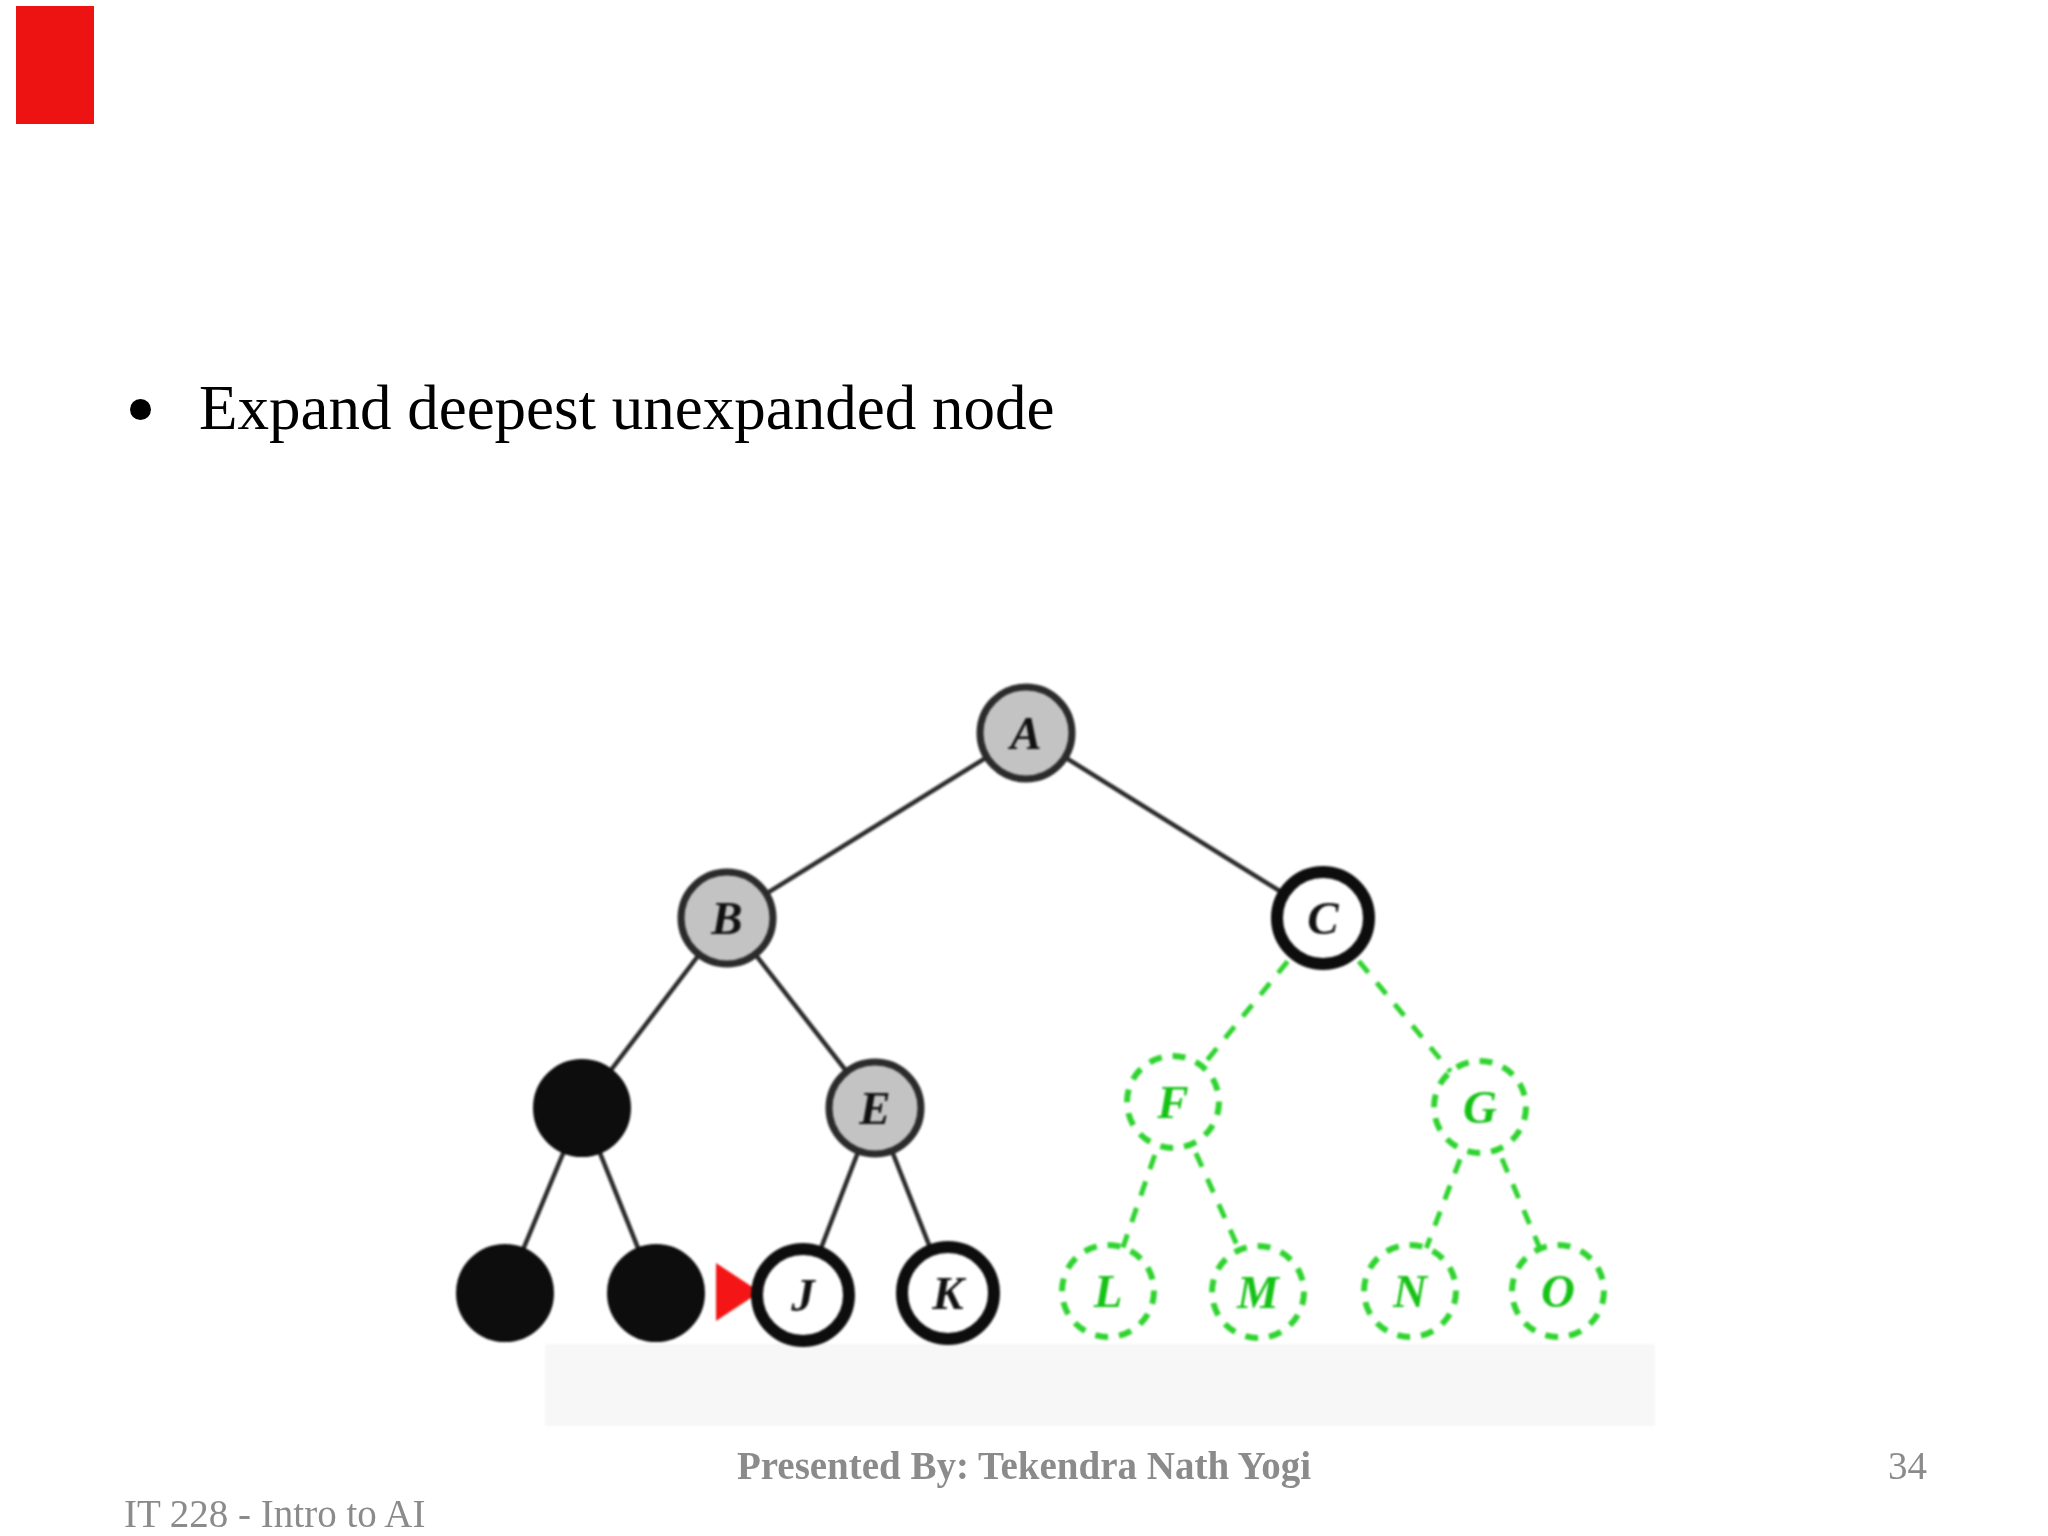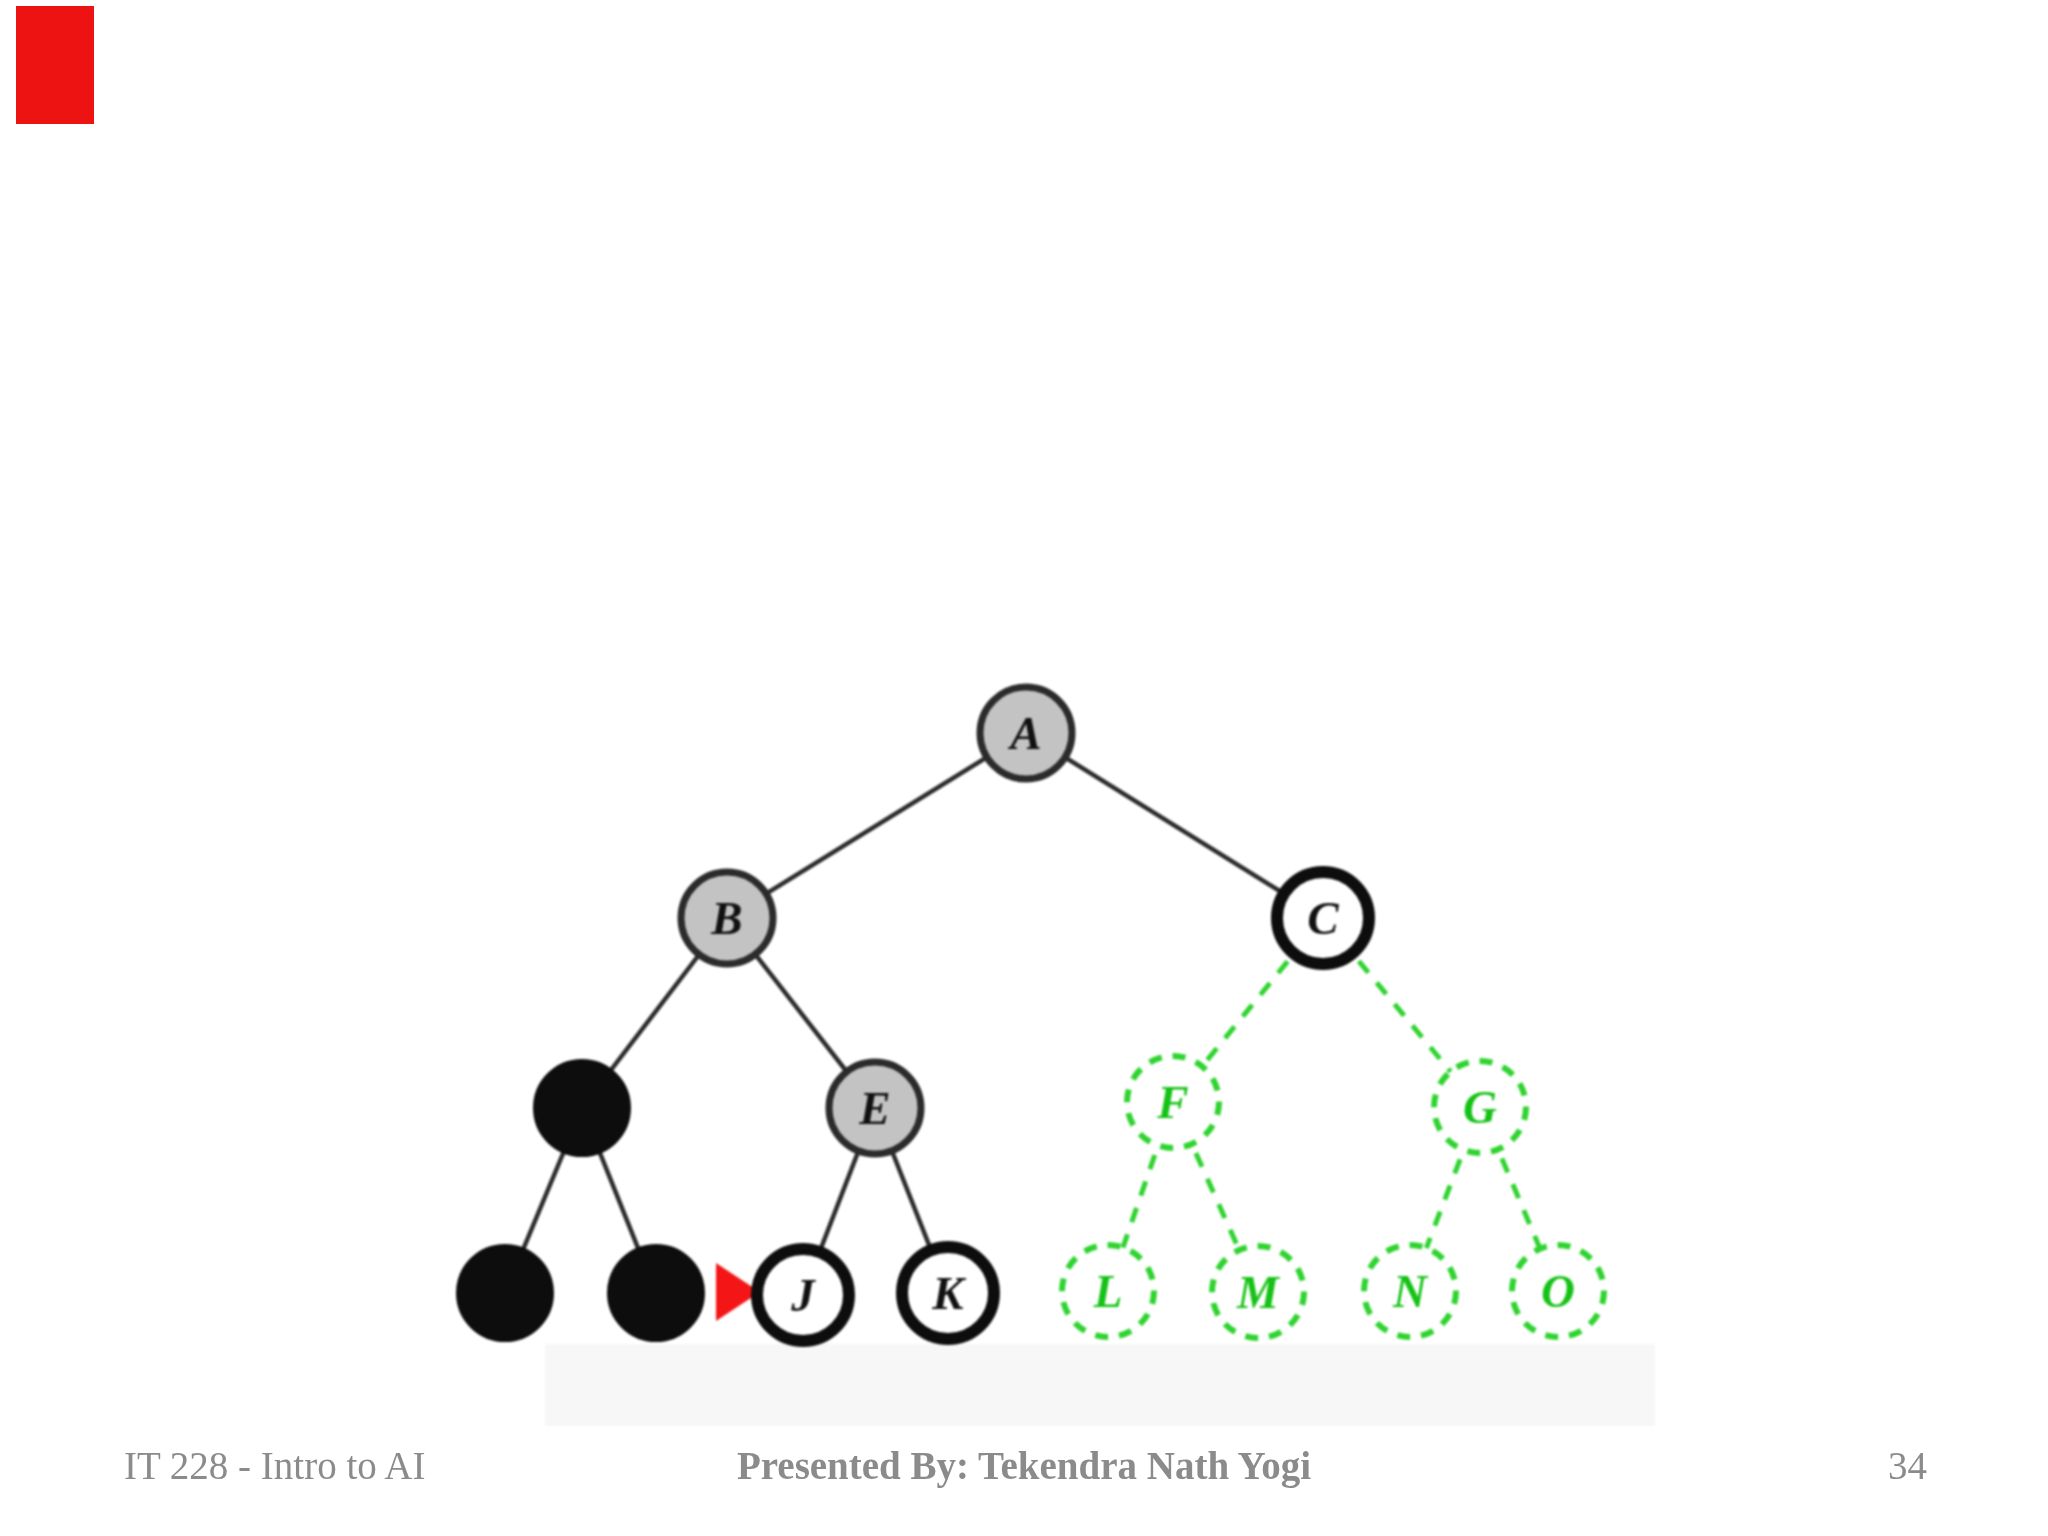--- a/index.html
+++ b/index.html
@@ -78,6 +78,10 @@
   <div class="red-marker" style="background: rgb(238, 19, 19);"></div>
 
 
+  <div class="bullet-row">
+    <span class="bullet-dot"></span>
+    <span class="bullet-text">Expand deepest unexpanded node</span>
+  </div>
 
   <svg class="tree-svg" viewBox="0 0 2048 1536">
       <rect x="545" y="1344" width="1110" height="82" fill="#f7f7f7"></rect>

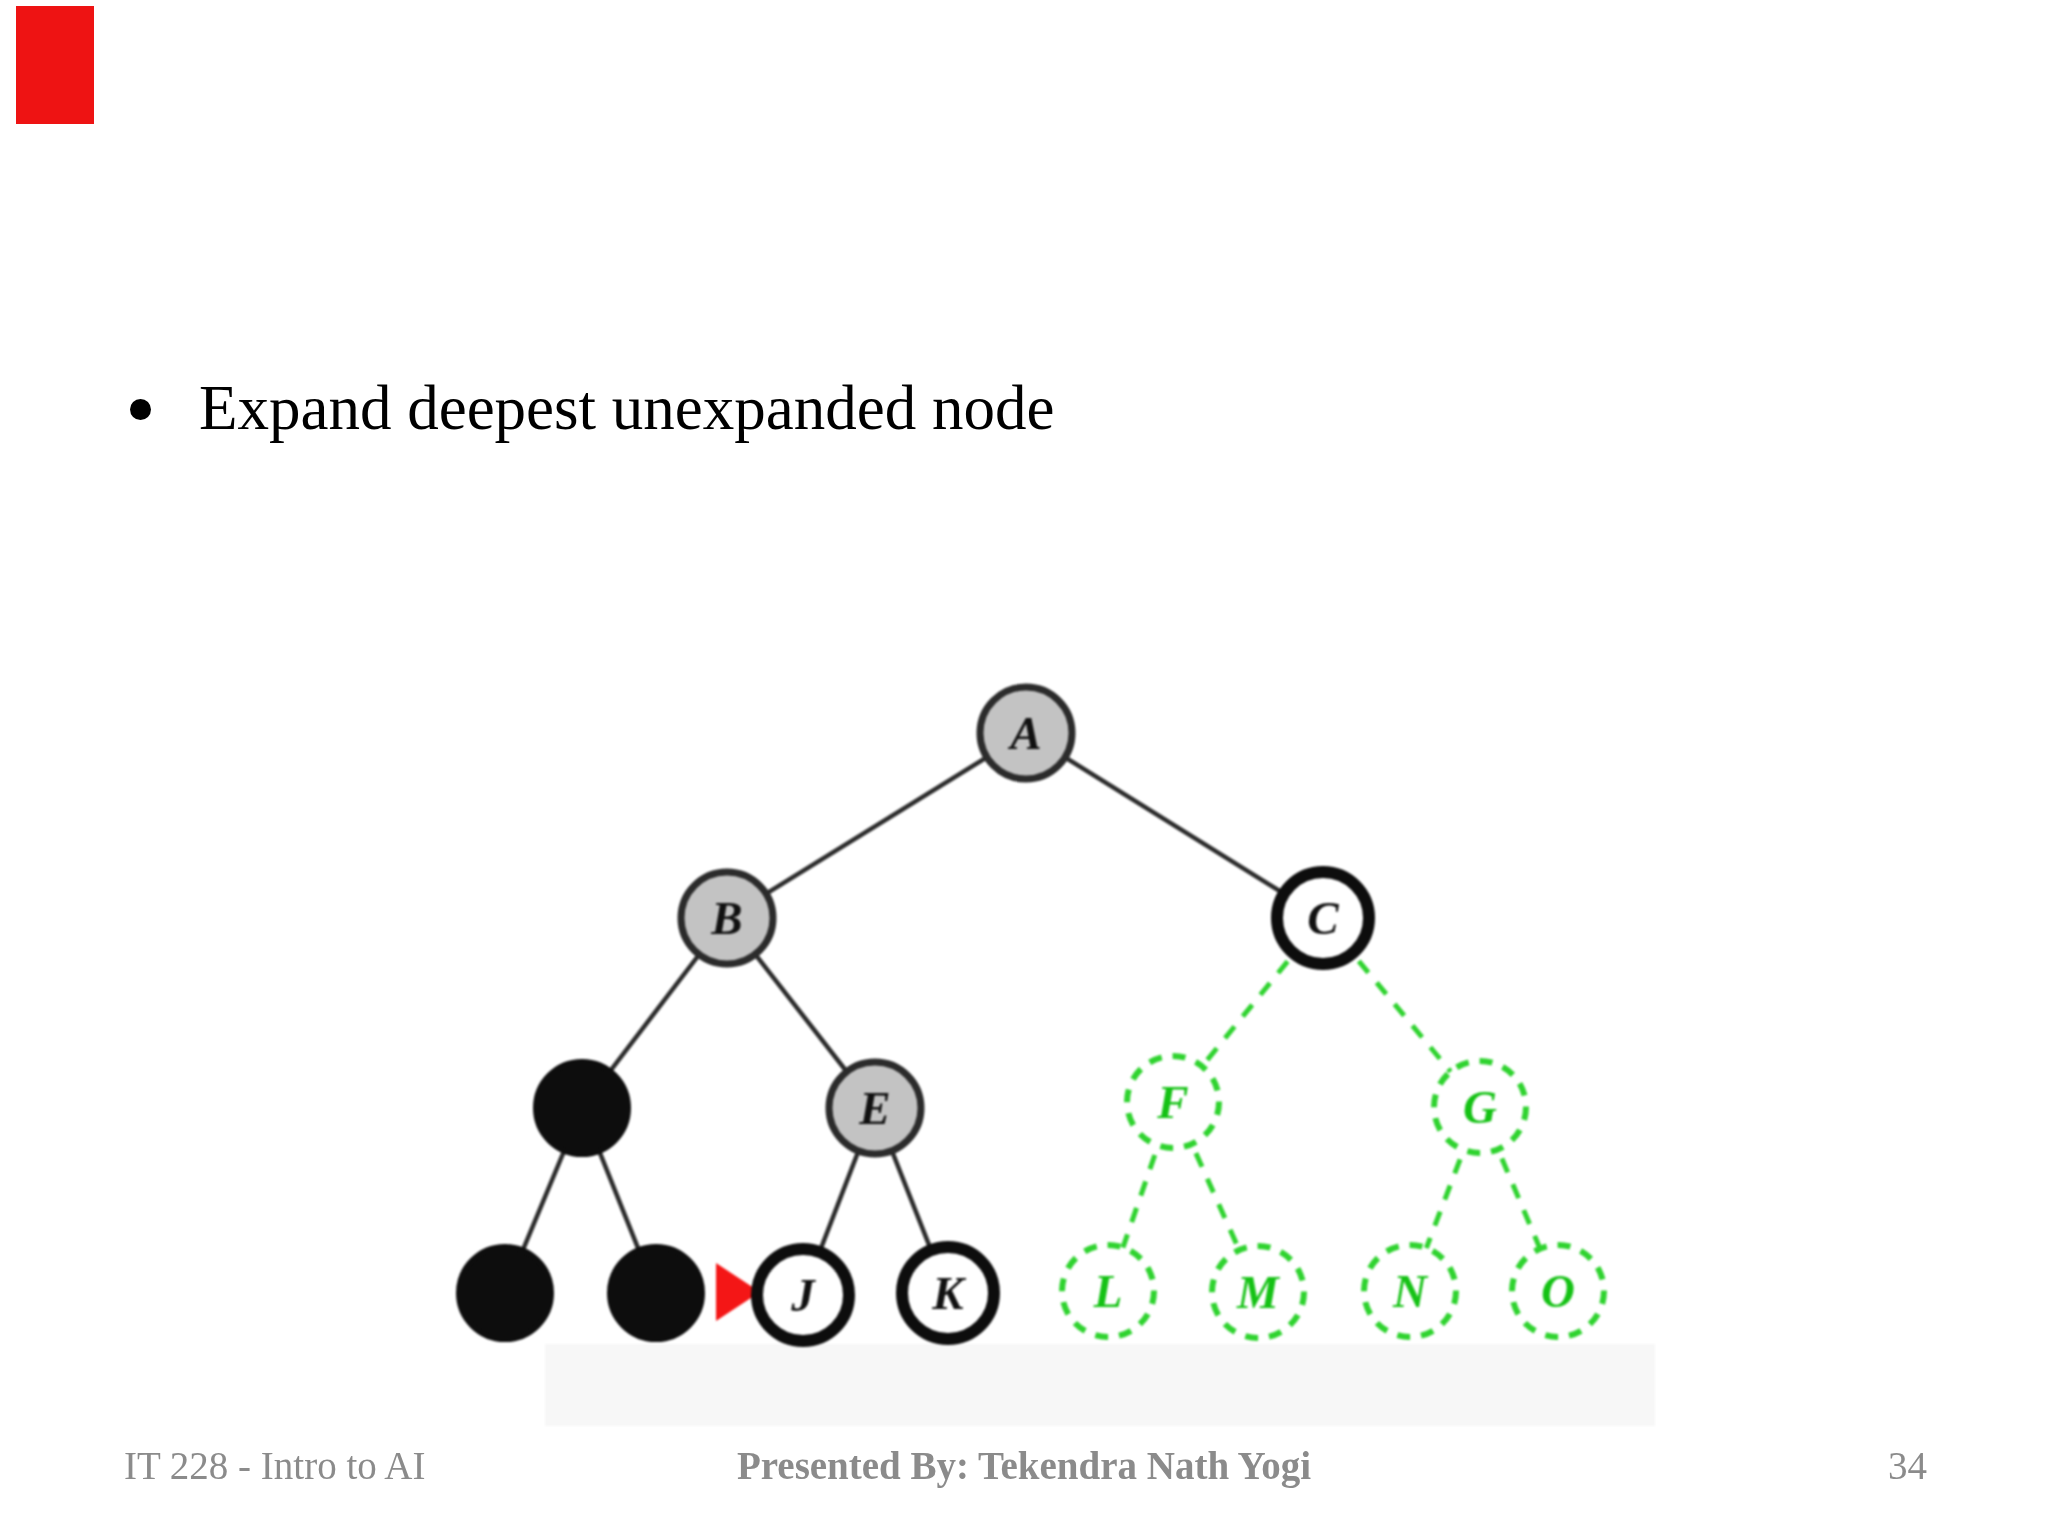--- a/index.html
+++ b/index.html
@@ -66,7 +66,7 @@
     line-height: 1;
     white-space: nowrap;
   }
-  .footer-left { left: 124px; }
+  .footer-left { left: 124px; margin-top: 48px; }
   .footer-center { left: 0; right: 0; text-align: center; font-weight: bold; }
   .footer-page { left: 1888px; font-family: Liberation Serif, serif; }
 </style>

